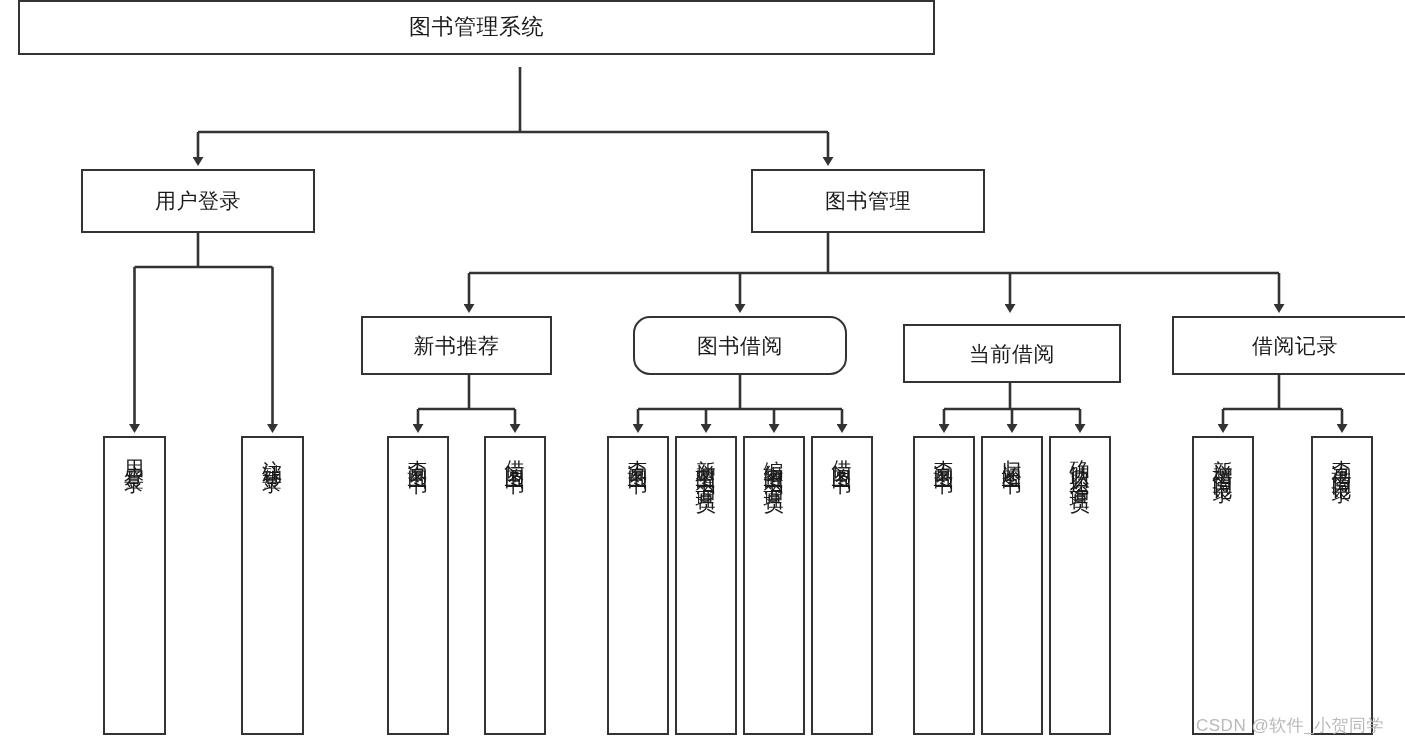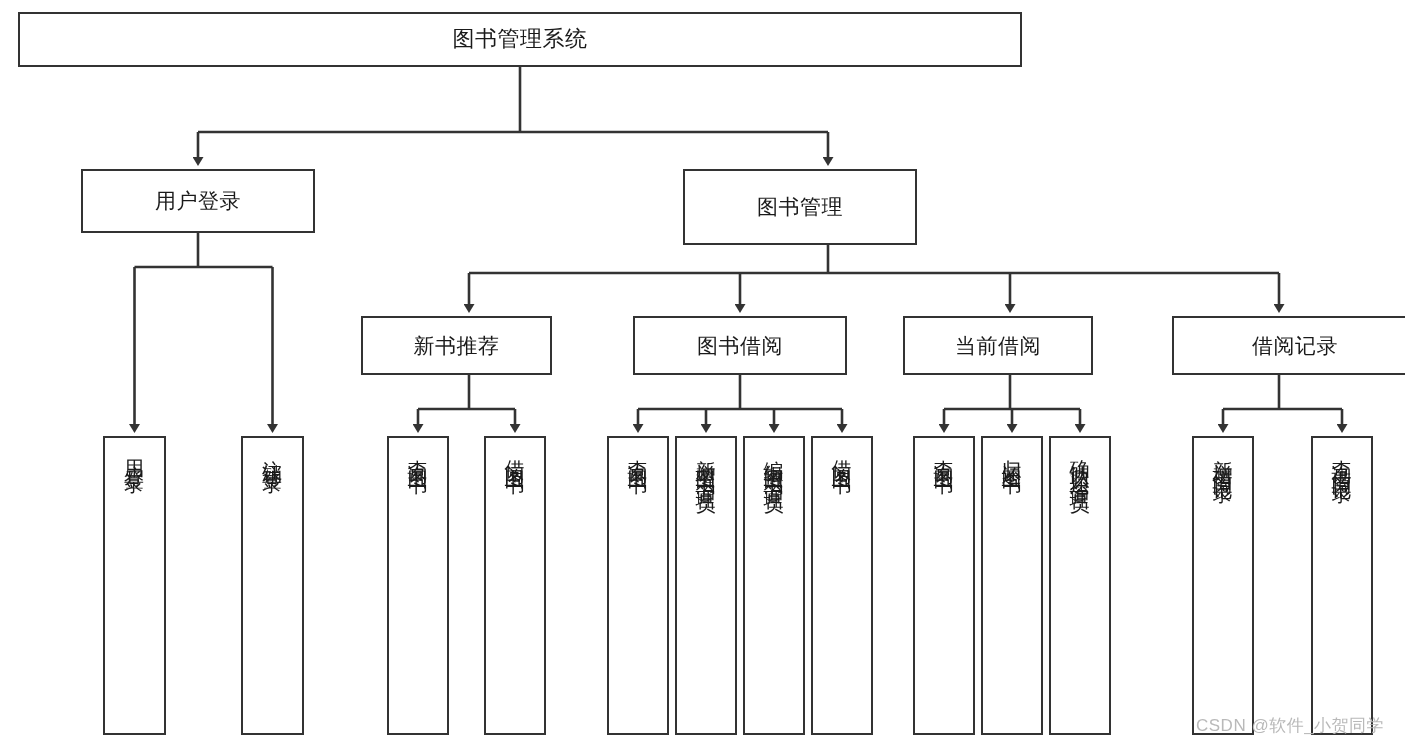--- a/index.html
+++ b/index.html
@@ -114,7 +114,7 @@
       </g>
   </svg>
 
-  <div class="node root horizontal" id="n-root" style="left: 18px; top: 12px; width: 1004px; height: 55px;">
+  <div class="node root horizontal" id="n-root" style="left: 18px; top: 0; width: 917px; height: 55px;">
     <span class="label">图书管理系统</span>
   </div>
 

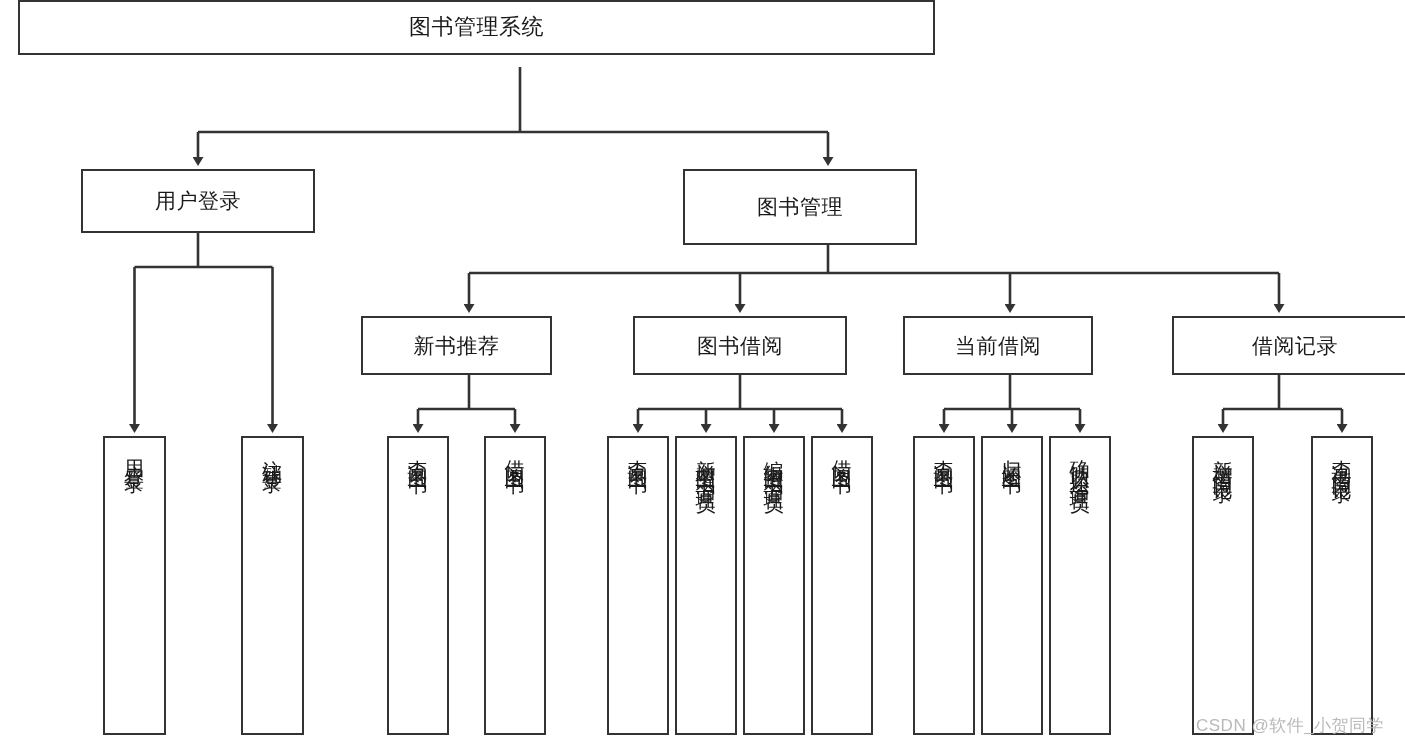--- a/index.html
+++ b/index.html
@@ -121,7 +121,7 @@
   <div class="node horizontal" id="n-user-login" style="left: 81px; top: 169px; width: 234px; height: 64px;">
     <span class="label">用户登录</span>
   </div>
-  <div class="node horizontal" id="n-book-manage" style="left: 683px; top: 169px; width: 234px; height: 76px;">
+  <div class="node horizontal" id="n-book-manage" style="left: 751px; top: 169px; width: 234px; height: 64px;">
     <span class="label">图书管理</span>
   </div>
 

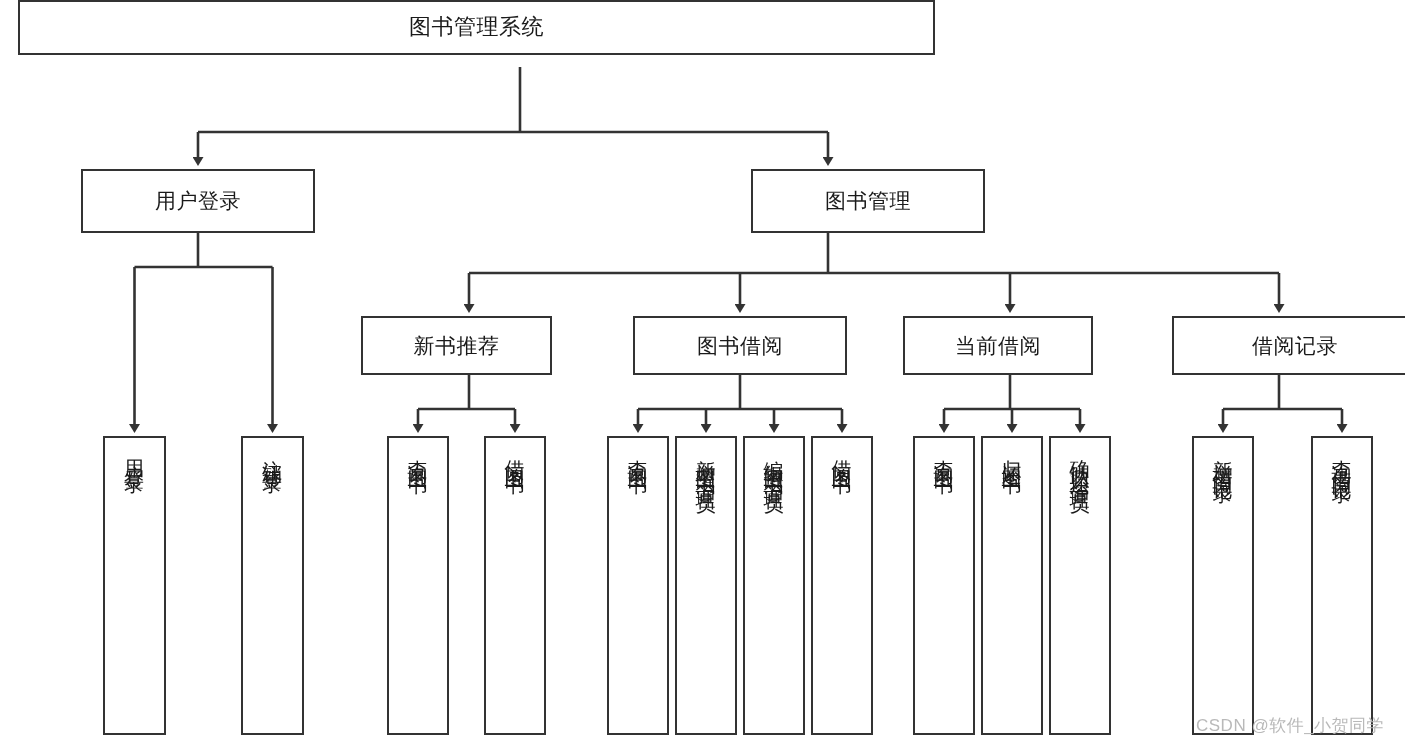--- a/index.html
+++ b/index.html
@@ -128,7 +128,7 @@
   <div class="node horizontal" id="n-new-book-recommend" style="left: 361px; top: 316px; width: 191px; height: 59px;">
     <span class="label">新书推荐</span>
   </div>
-  <div class="node horizontal" id="n-book-borrow" style="left: 633px; top: 316px; width: 214px; height: 59px;">
+  <div class="node horizontal" id="n-book-borrow" style="left: 633px; top: 316px; width: 214px; height: 59px; border-radius: 17px;">
     <span class="label">图书借阅</span>
   </div>
   <div class="node horizontal" id="n-current-borrow" style="left: 903px; top: 316px; width: 190px; height: 59px; text-align: center;">

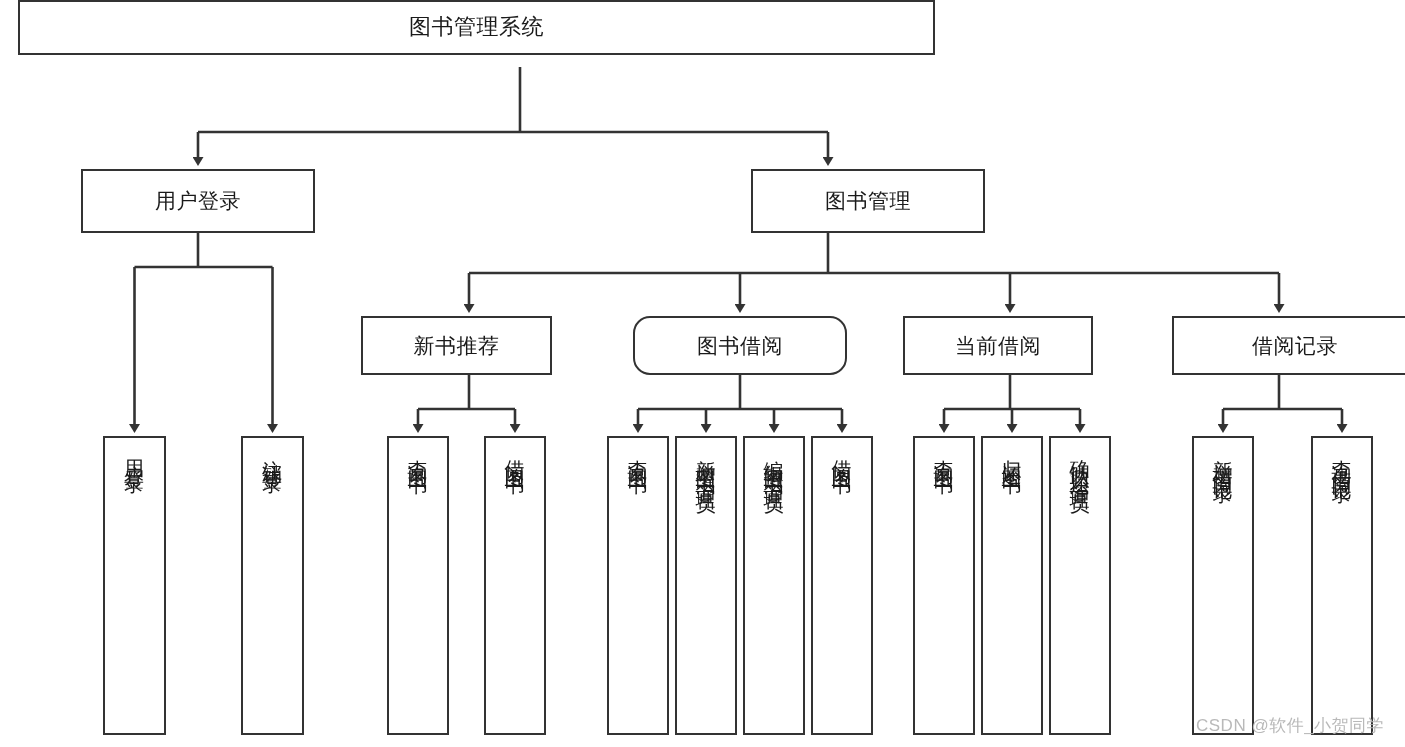--- a/index.html
+++ b/index.html
@@ -131,7 +131,7 @@
   <div class="node horizontal" id="n-book-borrow" style="left: 633px; top: 316px; width: 214px; height: 59px; border-radius: 17px;">
     <span class="label">图书借阅</span>
   </div>
-  <div class="node horizontal" id="n-current-borrow" style="left: 903px; top: 316px; width: 190px; height: 59px; text-align: center;">
+  <div class="node horizontal" id="n-current-borrow" style="left: 903px; top: 324px; width: 218px; height: 59px; text-align: center;">
     <span class="label">当前借阅</span>
   </div>
   <div class="node horizontal" id="n-borrow-record" style="left: 1172px; top: 316px; width: 246px; height: 59px;">

